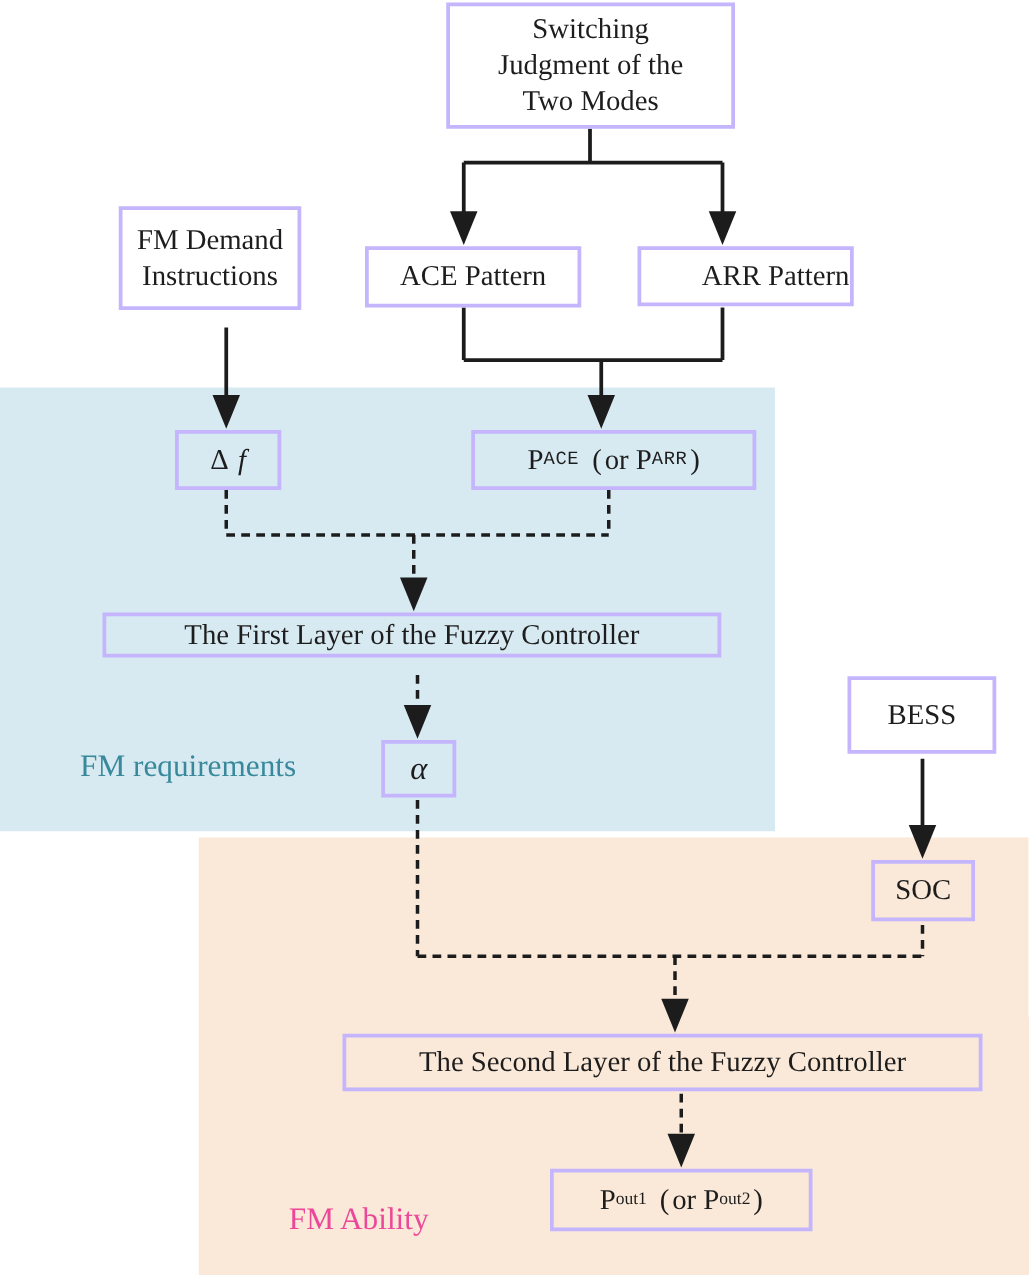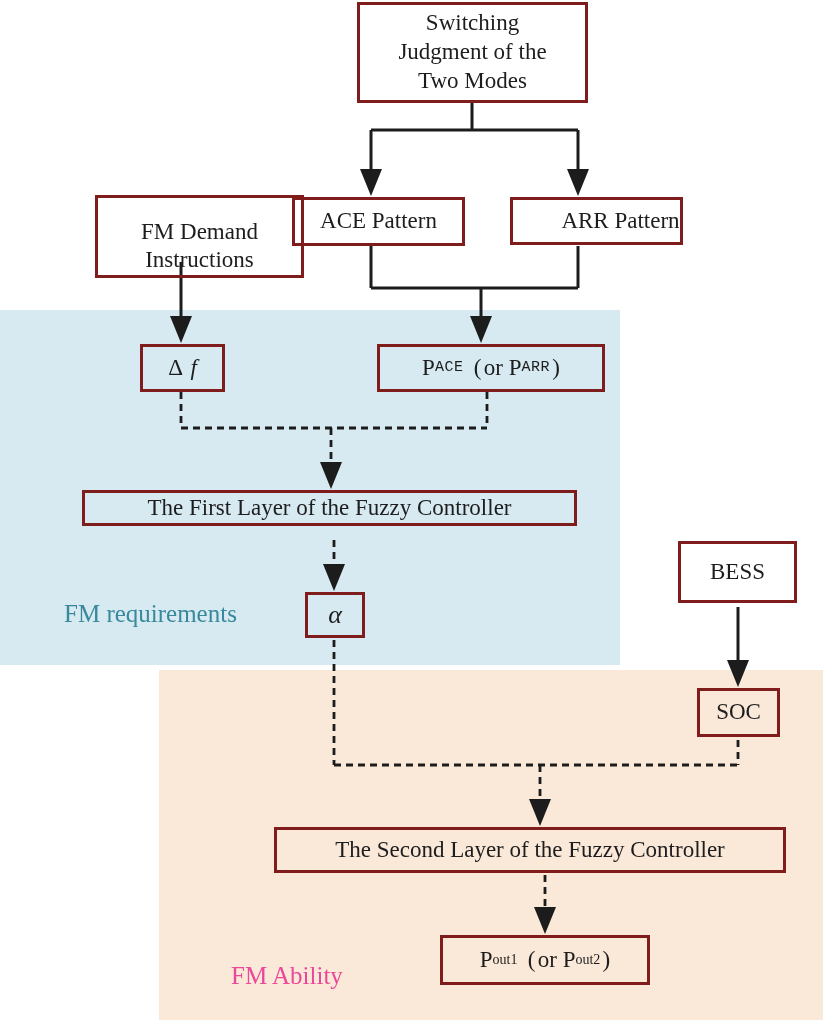--- a/index.html
+++ b/index.html
@@ -12,7 +12,7 @@
   .region.orange{left:159px;top:670px;width:664px;height:350px;background:#fae8d8;}
   .wires{position:absolute;left:0;top:0;width:823px;height:1020px;}
   .box{
-    position:absolute;border:3px solid #7f1d1d;background:transparent;
+    position:absolute;border:3px solid #c4b5fd;background:transparent;
     display:flex;align-items:center;justify-content:center;
     font-size:23px;line-height:1.25;text-align:center;box-sizing:border-box;
   }

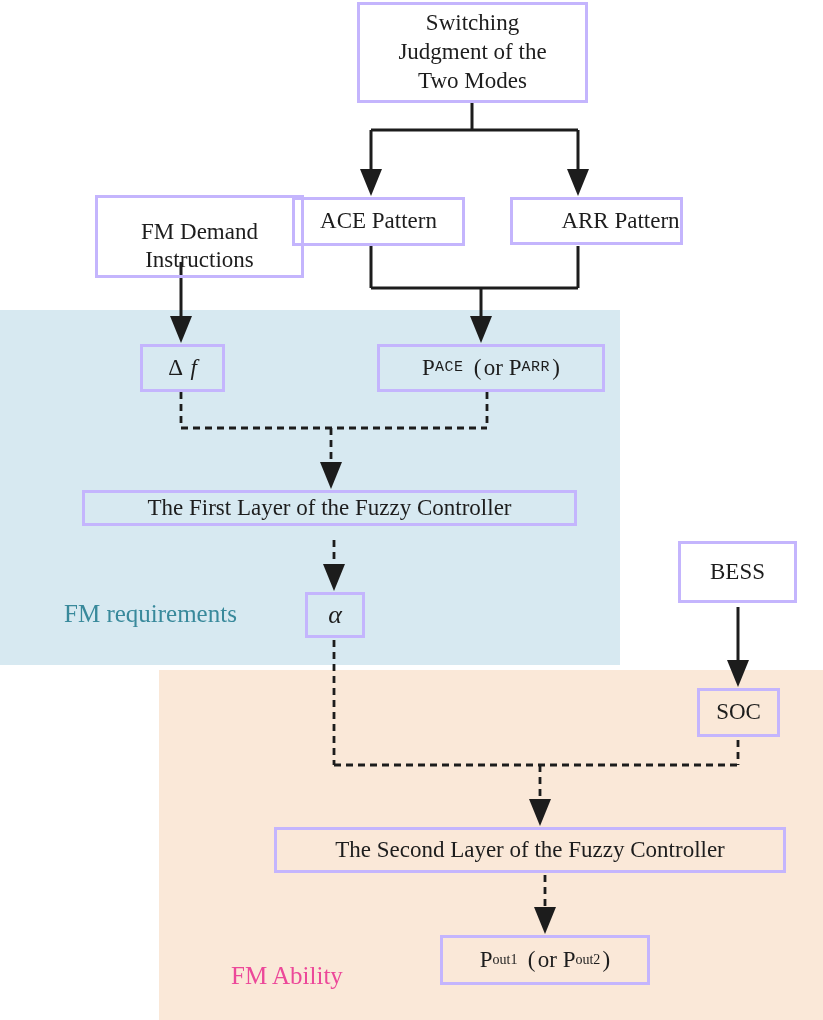--- a/index.html
+++ b/index.html
@@ -31,7 +31,7 @@
 
   
   .b-switching{left:357px;top:2px;width:231px;height:101px;}
-  .b-fmdemand{left:95px;top:195px;width:209px;height:83px;justify-content:flex-end;}
+  .b-fmdemand{left:95px;top:165px;width:146px;height:83px;}
   .b-ace{left:292px;top:197px;width:173px;height:49px;}
   .b-arr{left:510px;top:197px;width:173px;height:48px;padding-left:48px;}
   .b-deltaf{left:140px;top:344px;width:85px;height:48px;}

